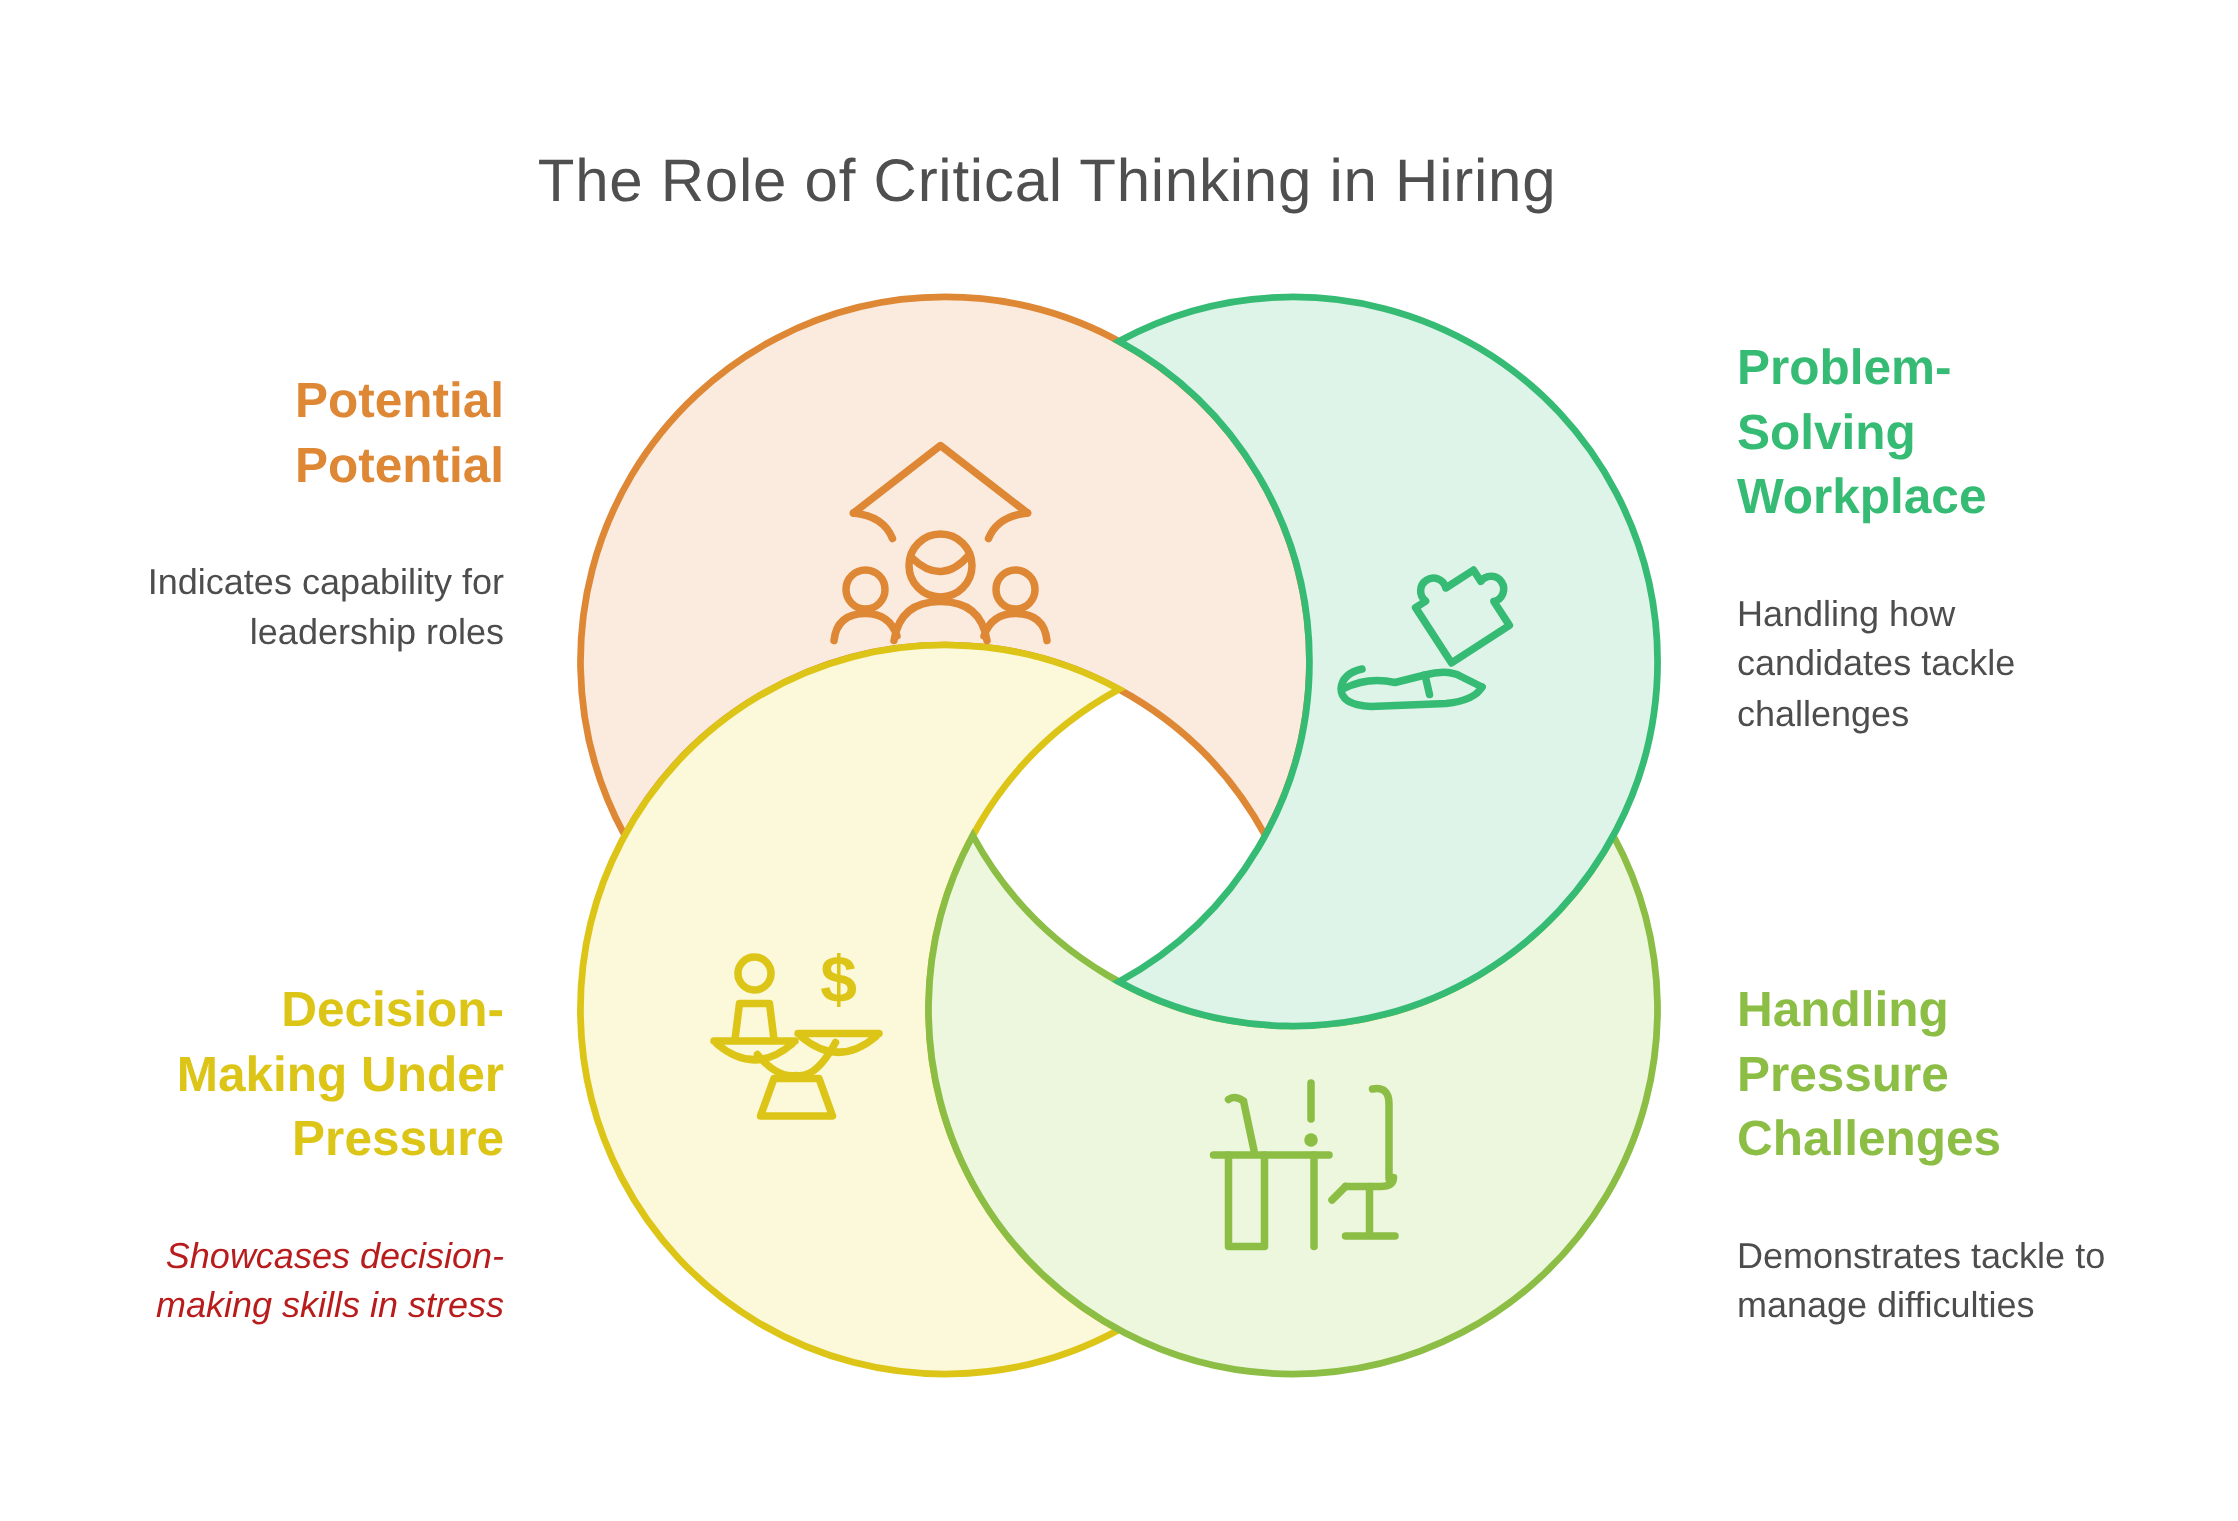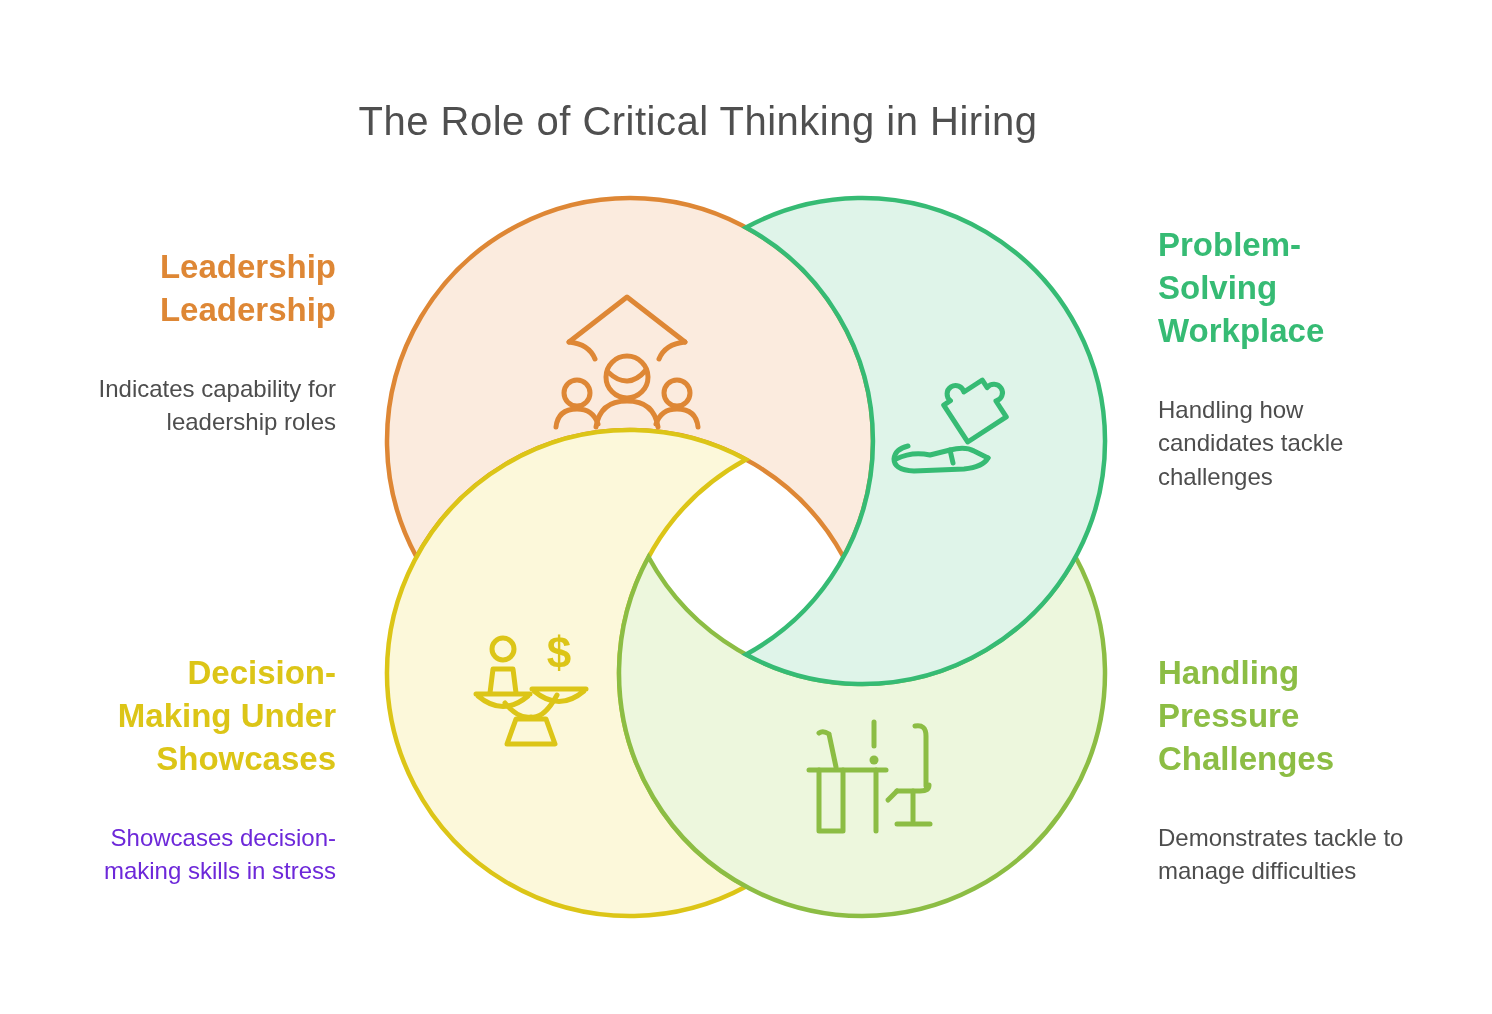--- a/index.html
+++ b/index.html
@@ -86,7 +86,7 @@
 </svg>
 
 <div class="label-block pos-leadership align-right">
-  <h2 style="color: rgb(222, 135, 53);">Leadership Leadership</h2>
+  <h2 style="color: rgb(222, 135, 53);">Potential Potential</h2>
   <p style="color: rgb(77, 77, 77);">Indicates capability for leadership roles</p>
 </div>
 

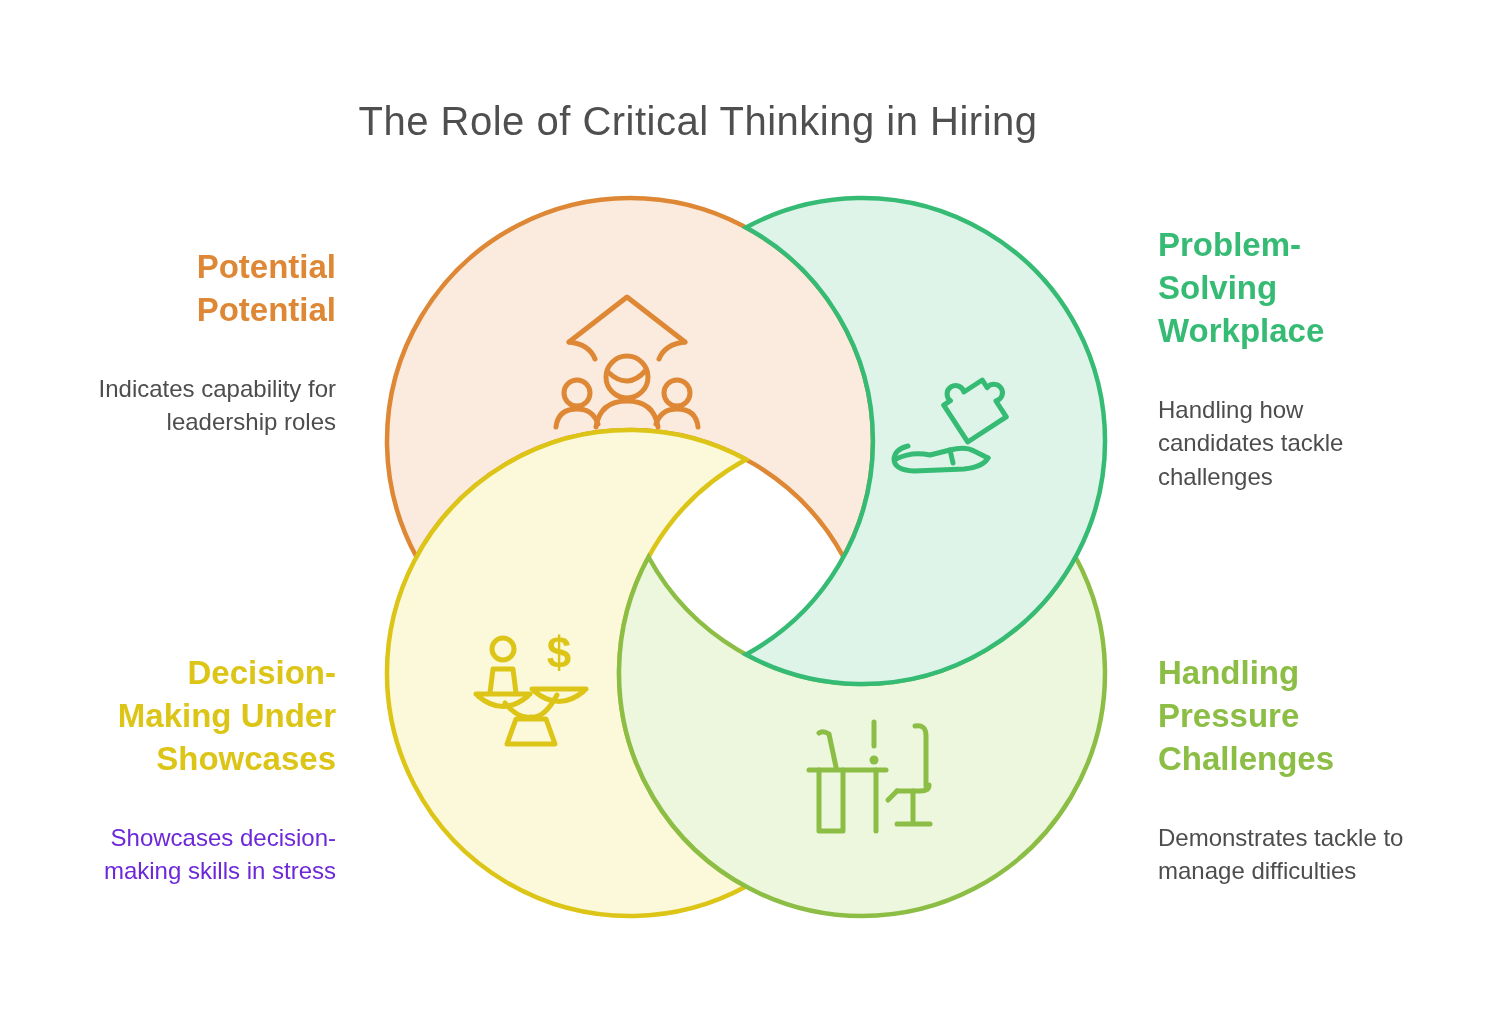--- a/index.html
+++ b/index.html
@@ -96,7 +96,7 @@
 </div>
 
 <div class="label-block pos-decision align-right">
-  <h2 style="color: rgb(220, 197, 23);">Decision-Making Under Showcases</h2>
+  <h2 style="color: rgb(220, 197, 23);">Decision-Making Under Pressure</h2>
   <p style="color: #6d28d9;">Showcases decision-making skills in stress</p>
 </div>
 

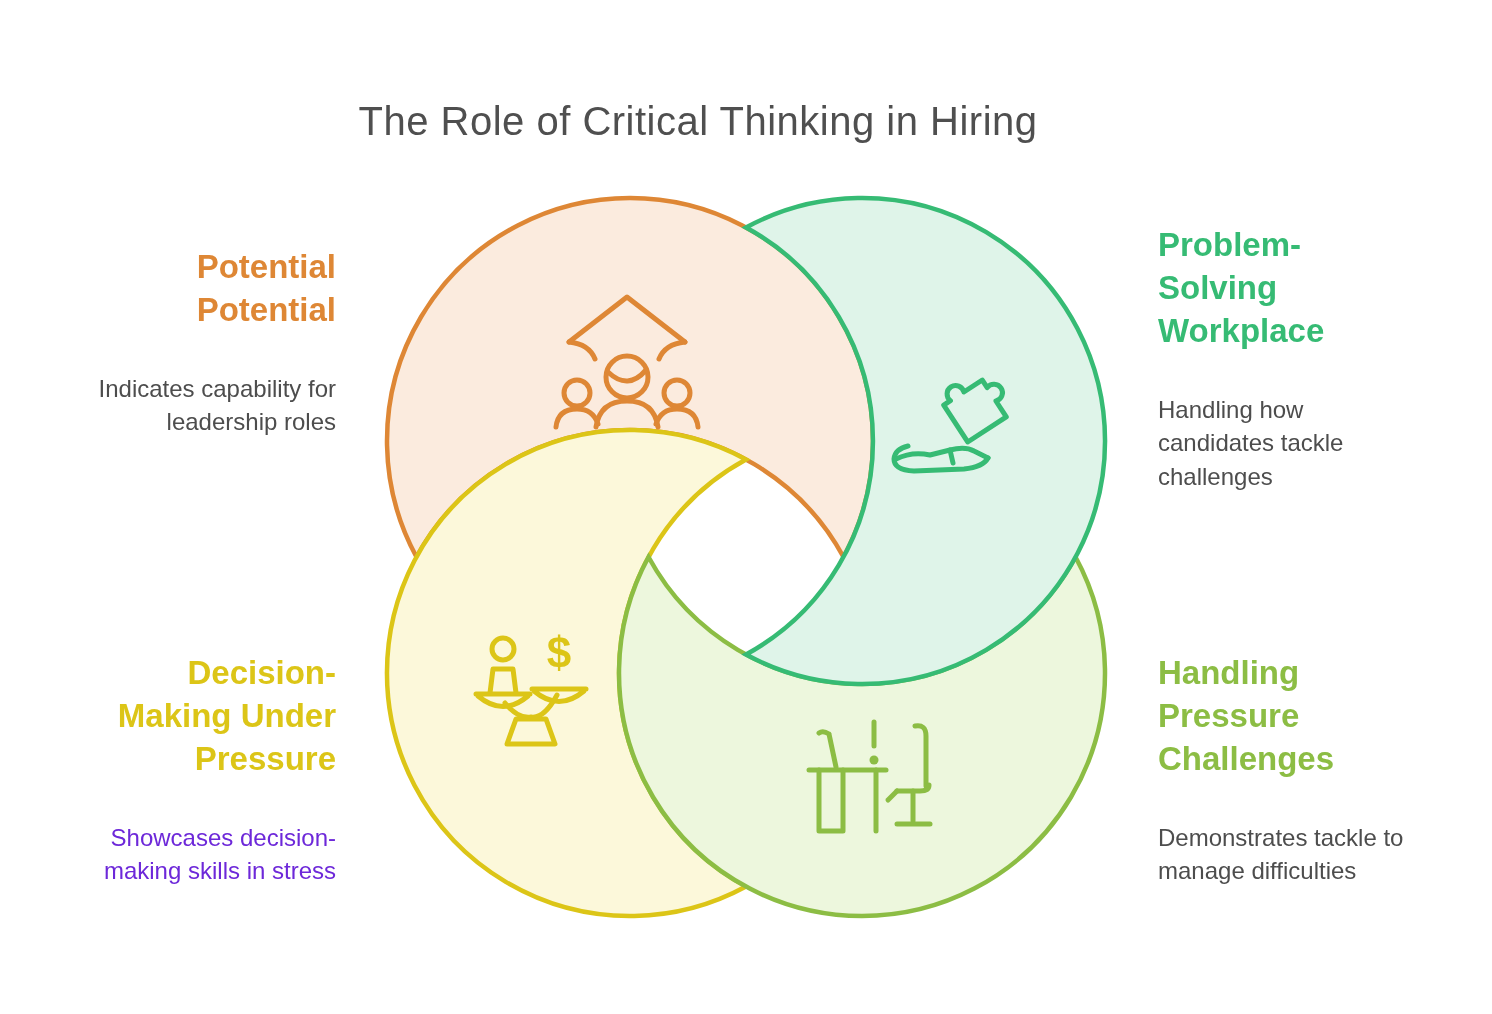--- a/index.html
+++ b/index.html
@@ -97,7 +97,7 @@
 
 <div class="label-block pos-decision align-right">
   <h2 style="color: rgb(220, 197, 23);">Decision-Making Under Pressure</h2>
-  <p style="color: #6d28d9;">Showcases decision-making skills in stress</p>
+  <p style="color: #b91c1c; font-style: italic;">Showcases decision-making skills in stress</p>
 </div>
 
 <div class="label-block pos-workplace align-left">

